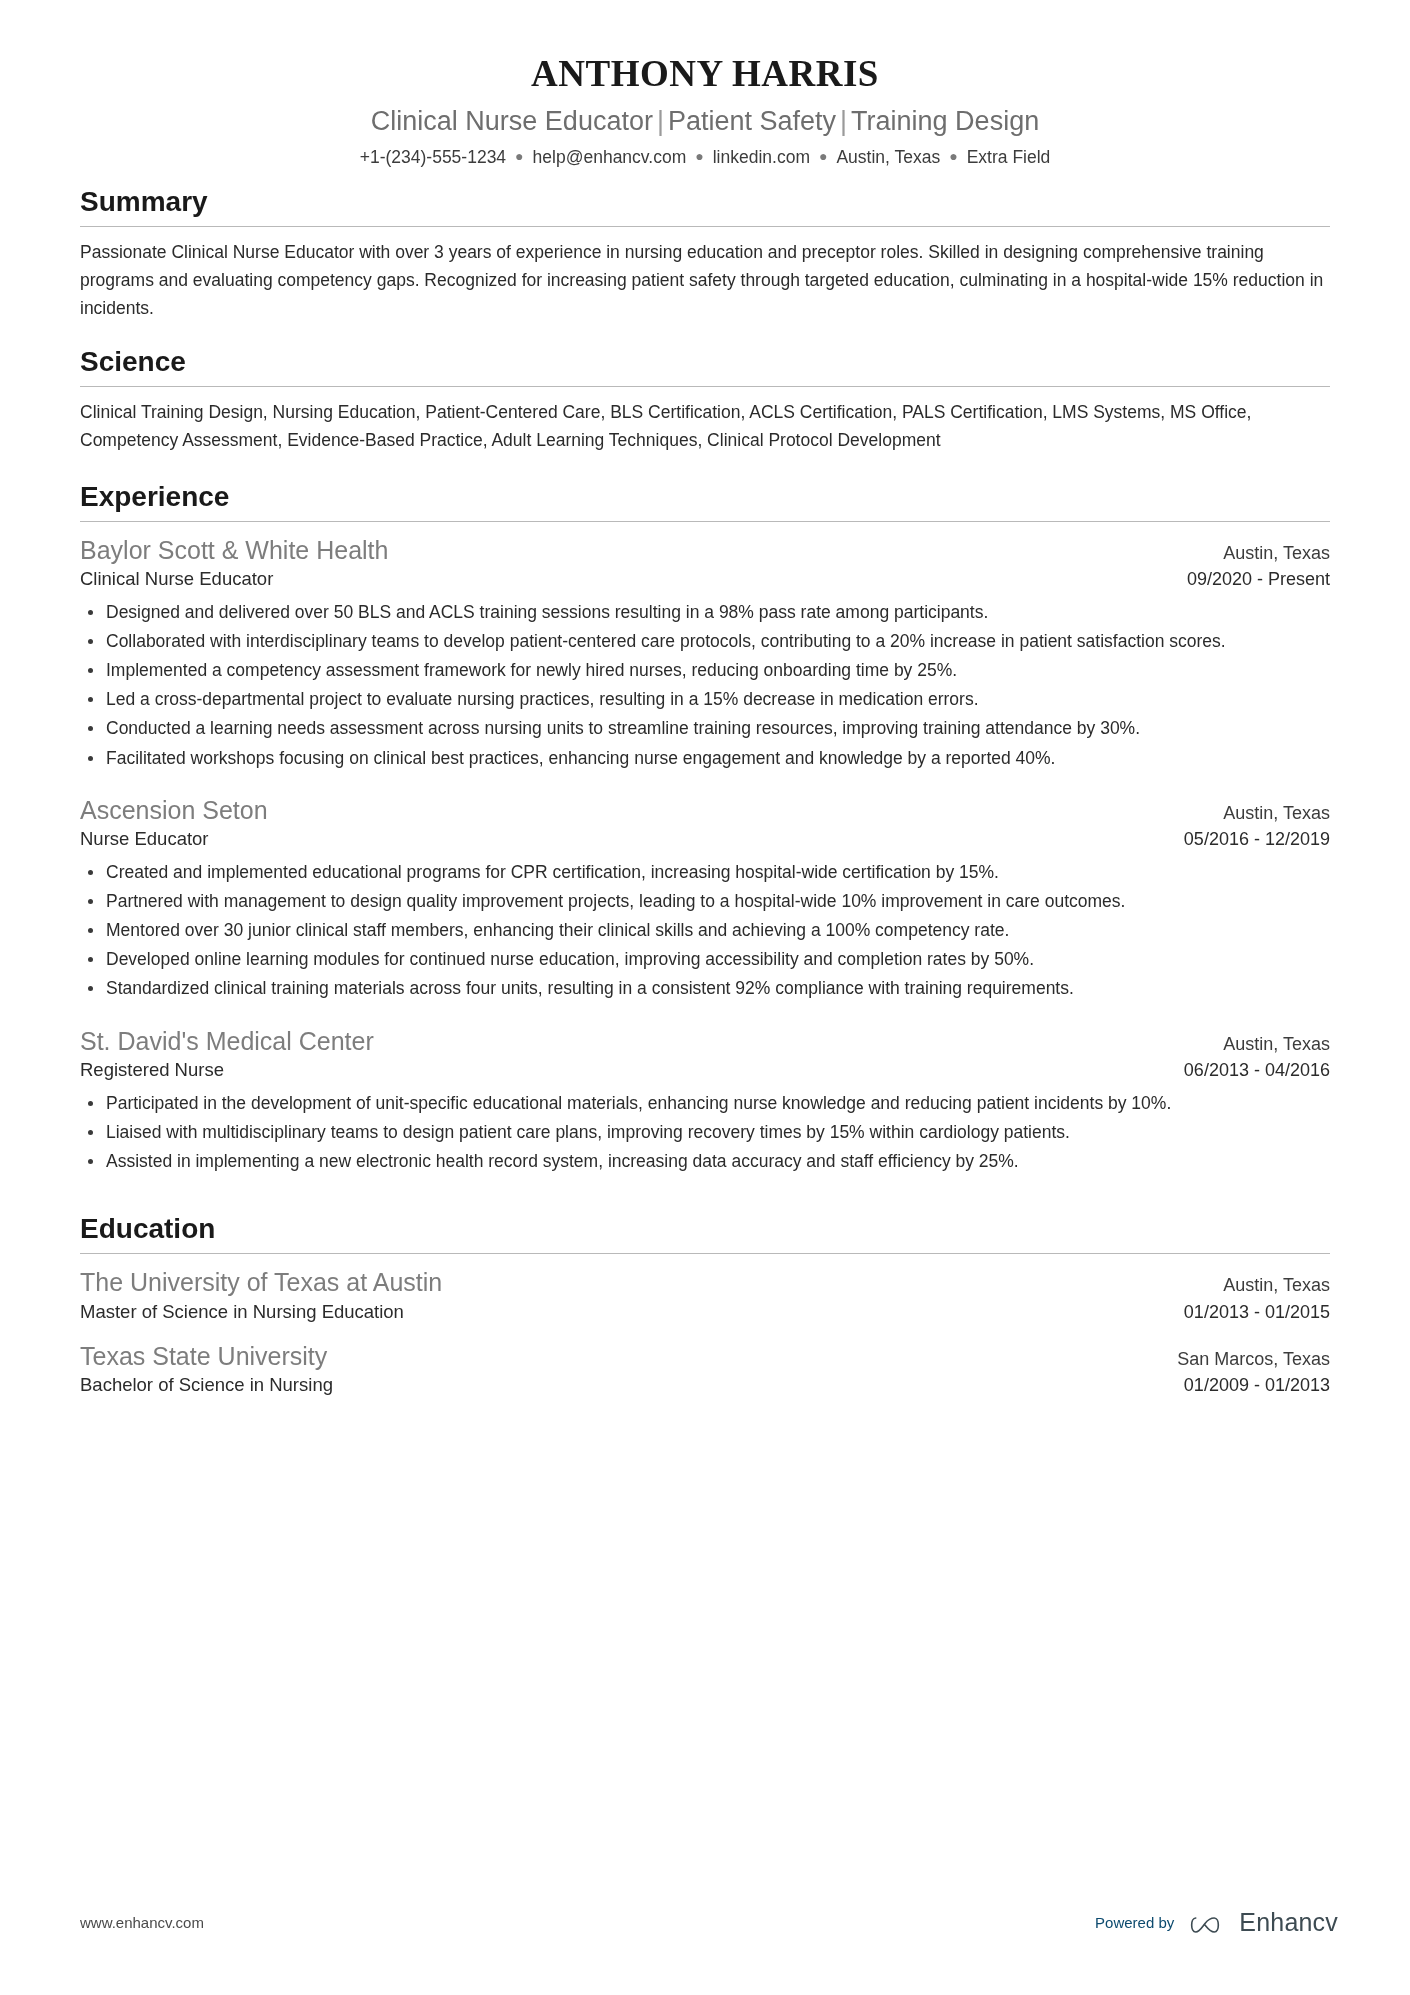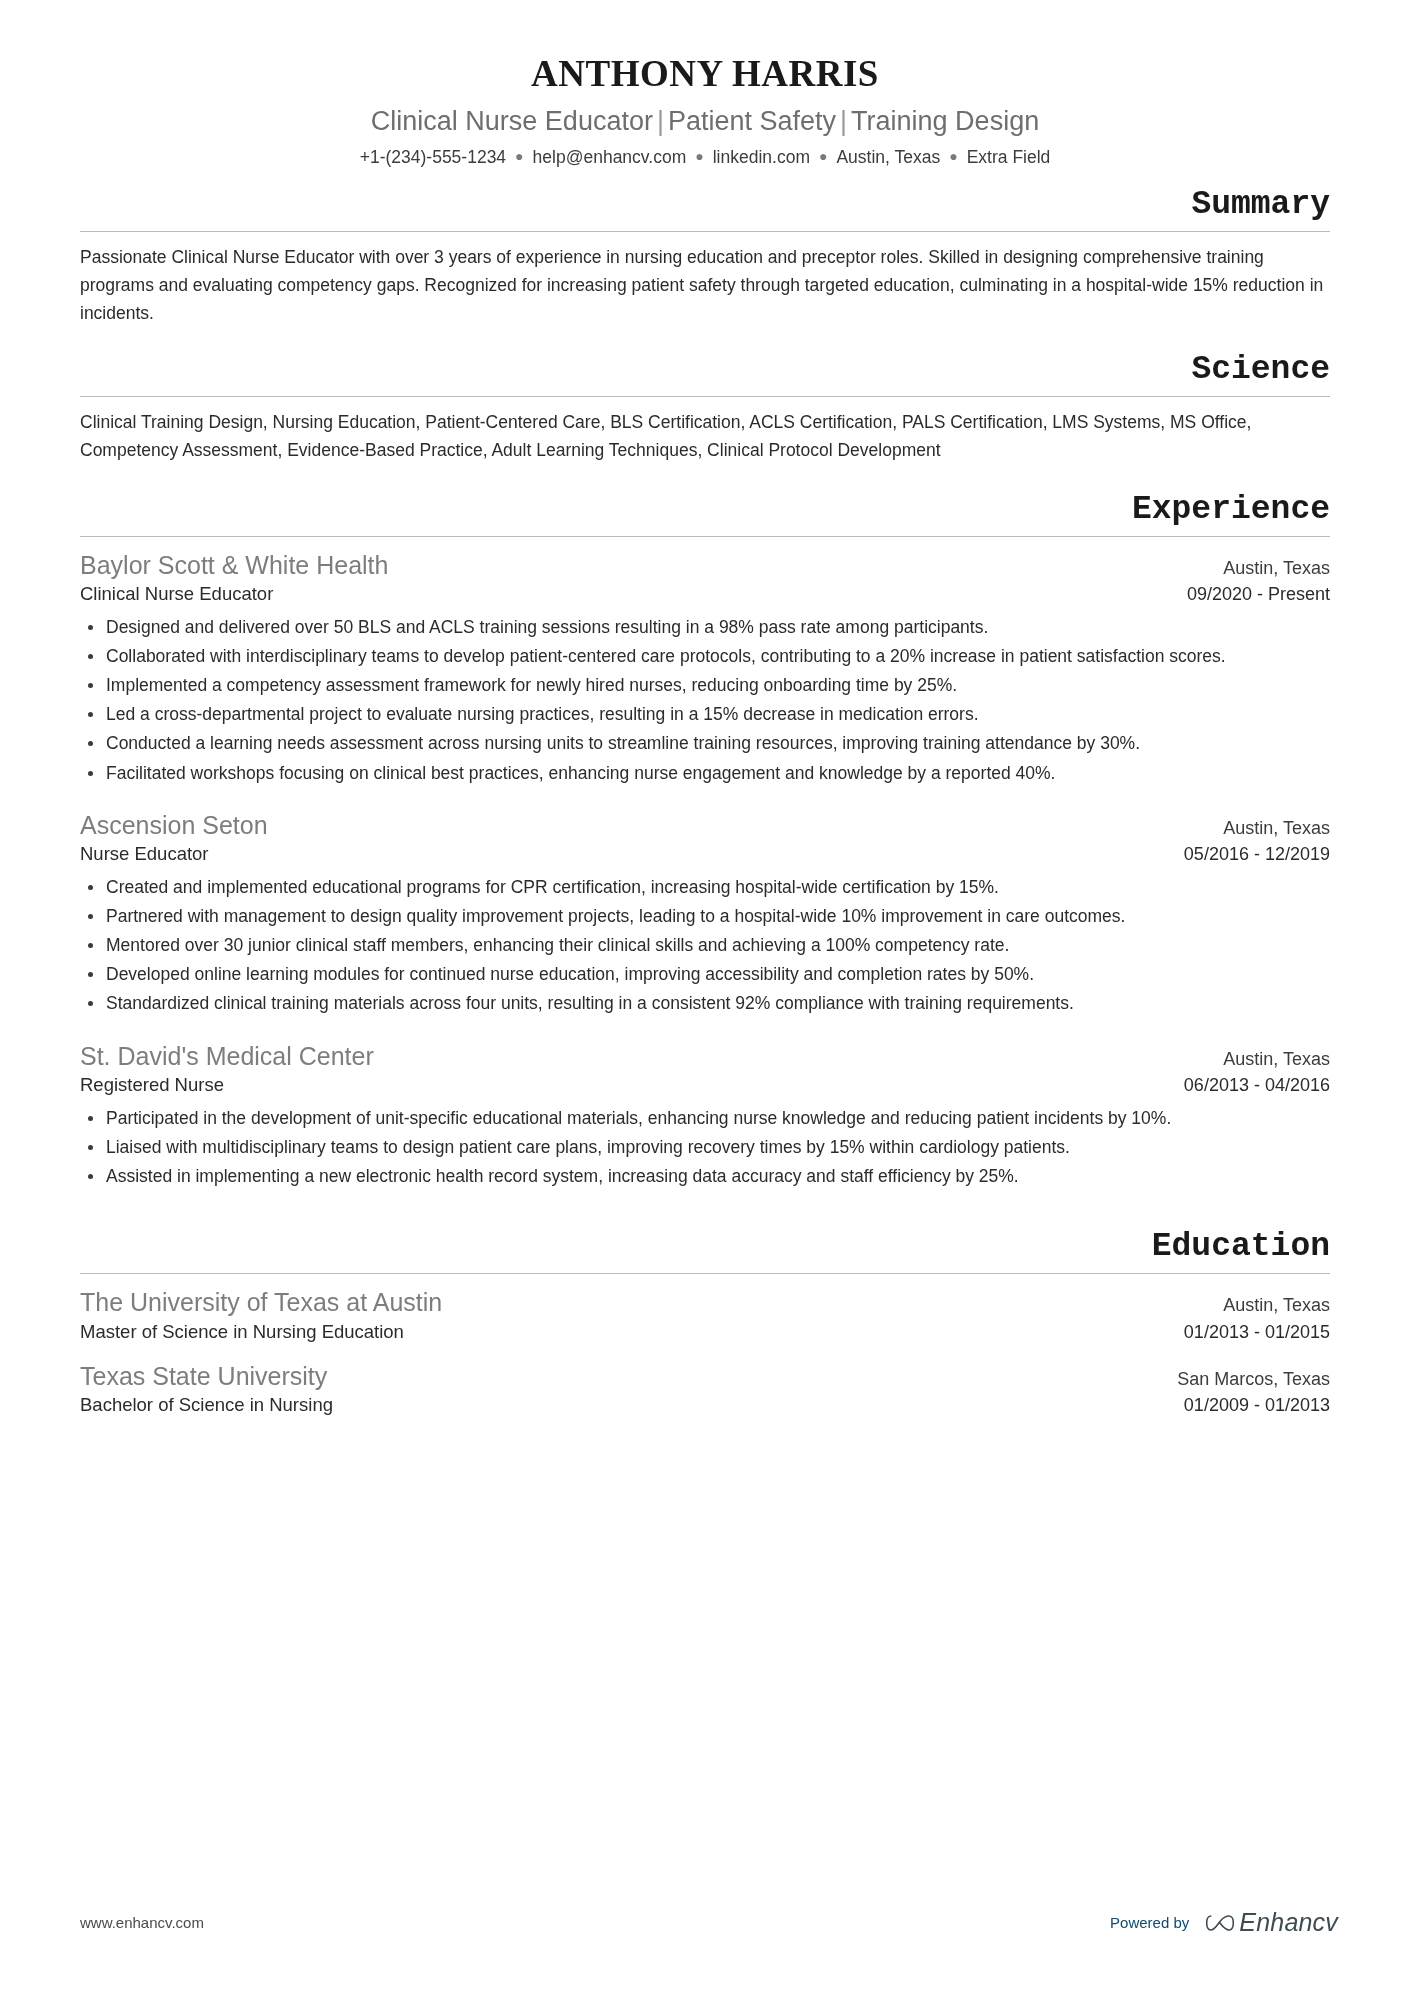--- a/index.html
+++ b/index.html
@@ -63,10 +63,10 @@
     margin-top: 10px;
   }
   .section-title {
-    text-align: right;
-    font-family: Liberation Mono, monospace;
+    text-align: left;
+    font-family: Liberation Sans, sans-serif;
     font-weight: bold;
-    font-size: 33px;
+    font-size: 28px;
     color: #1a1a1a;
     margin: 0 0 8px 0;
   }

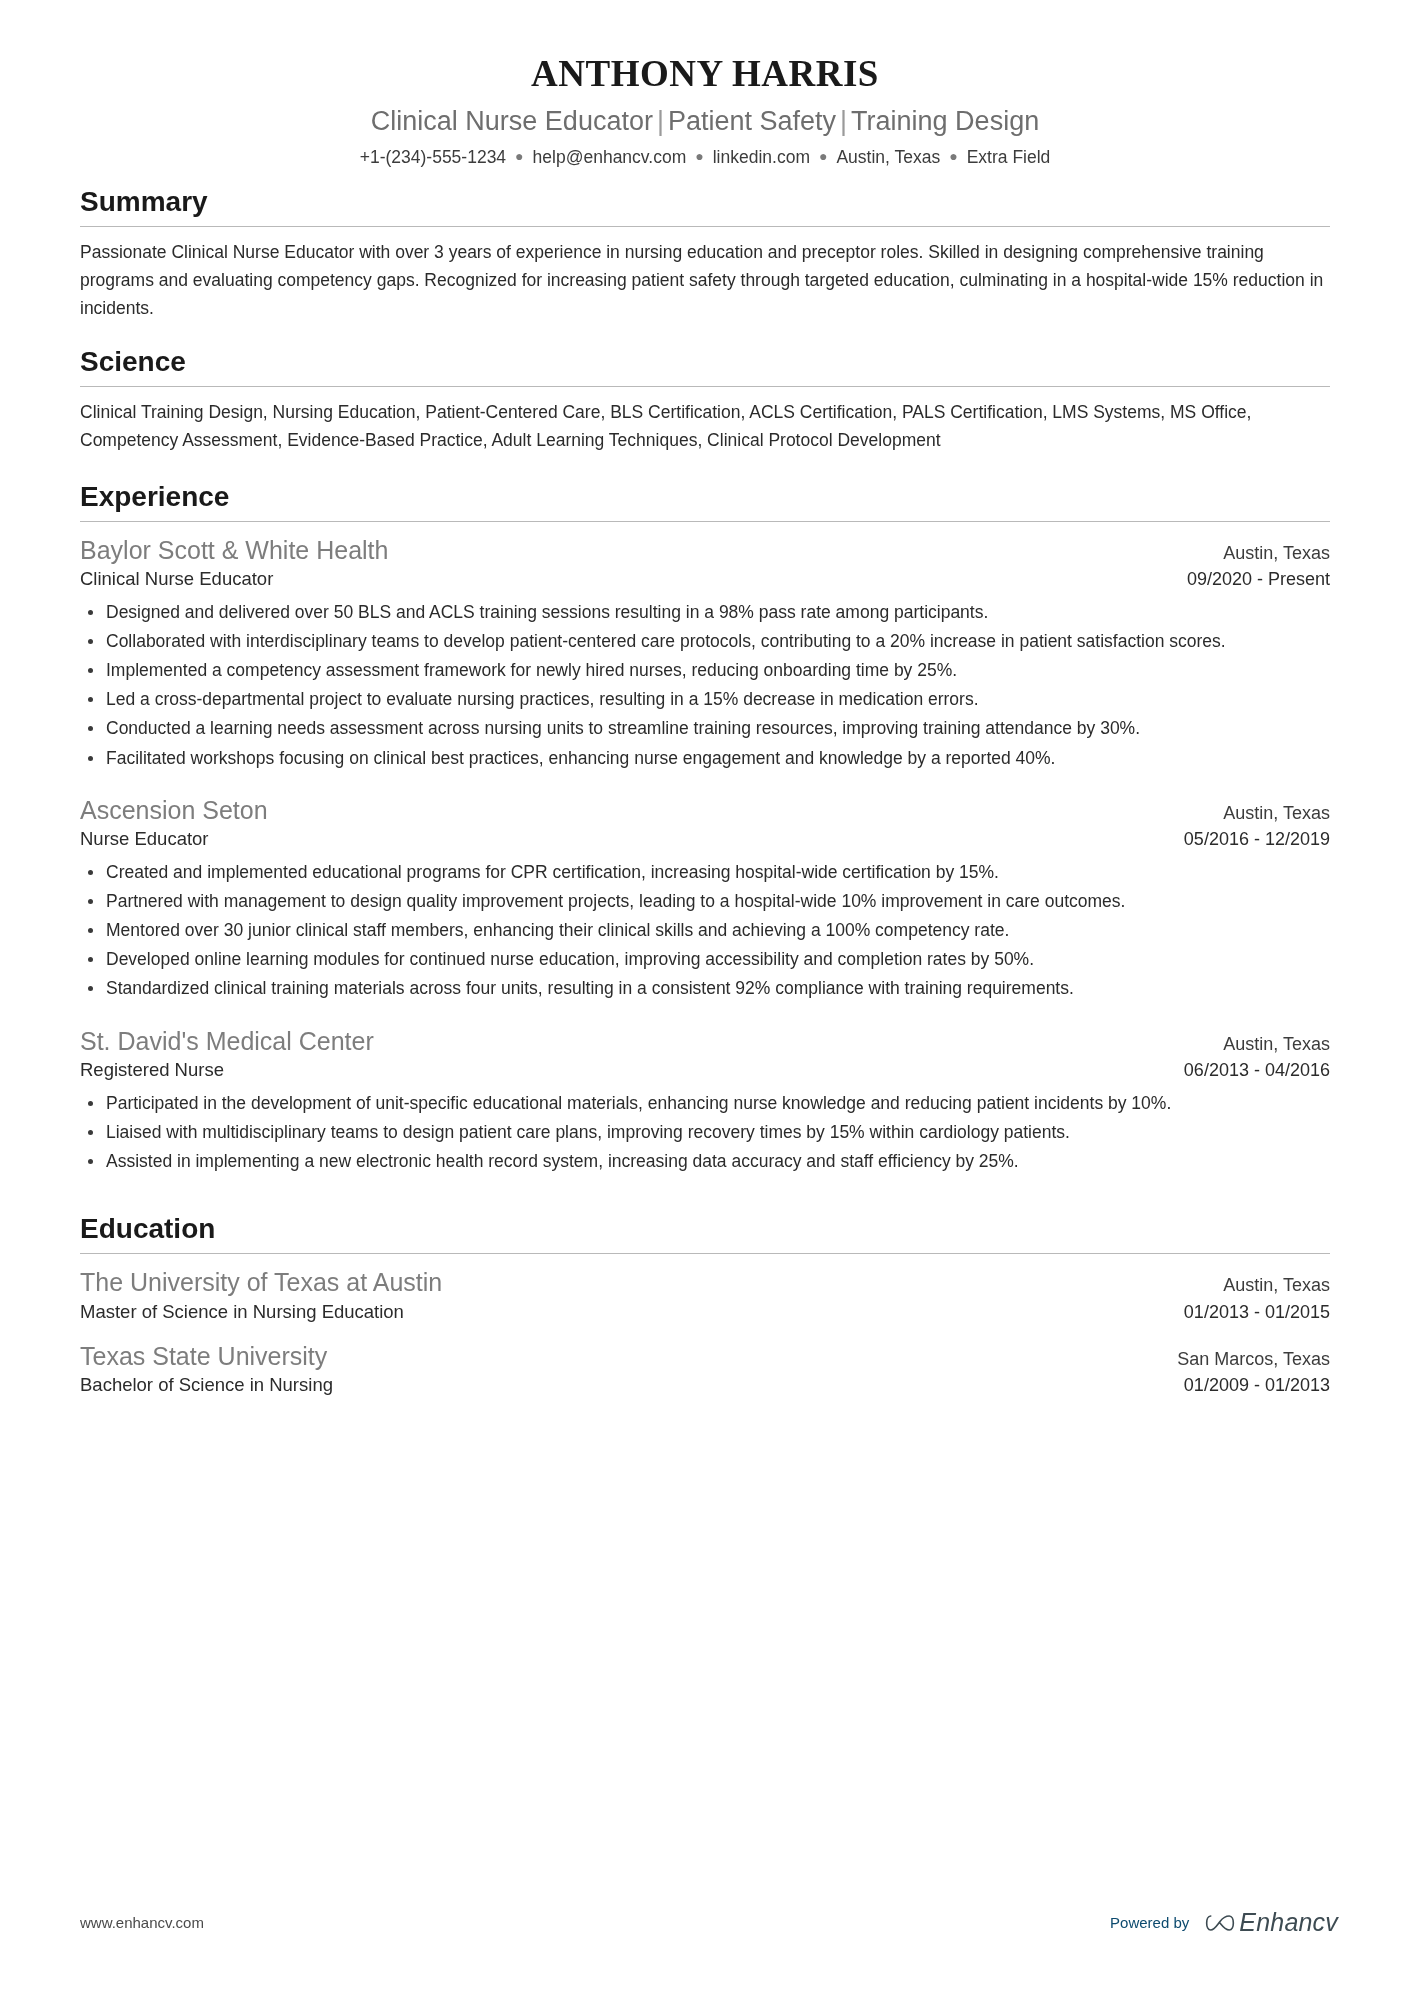--- a/index.html
+++ b/index.html
@@ -175,9 +175,8 @@
   }
   .brand {
     display: flex;
-    align-items: center;
-    gap: 2px;
-    font-style: italic;
+    align-items: flex-end;
+    gap: 17px;
   }
   .brand-name {
     font-size: 25px;

